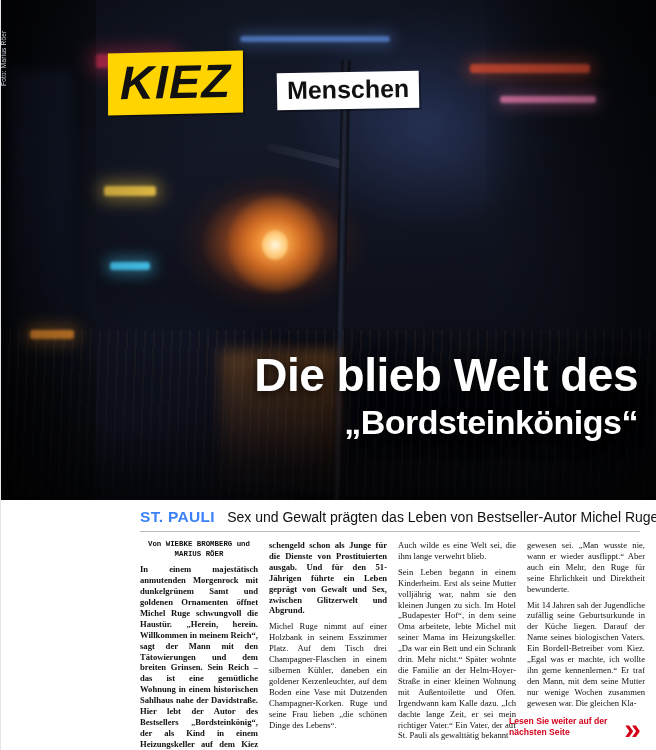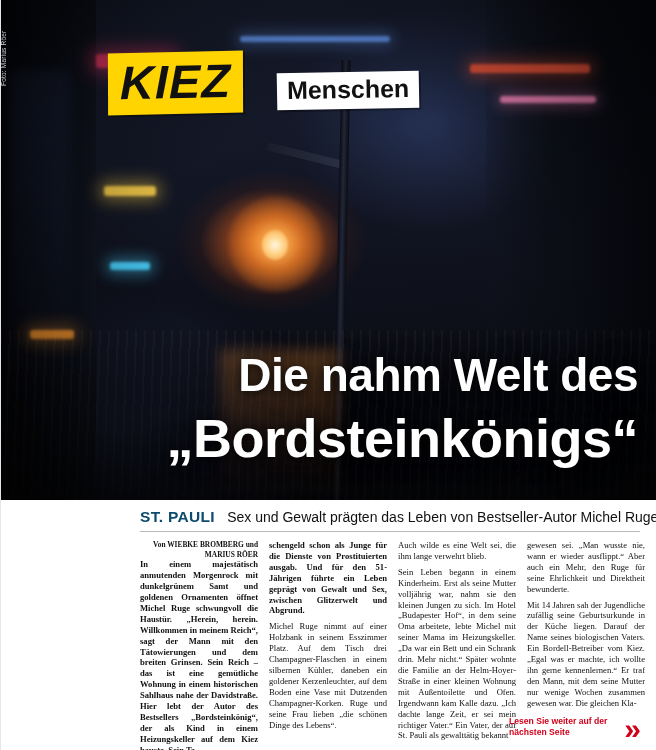--- a/index.html
+++ b/index.html
@@ -340,7 +340,7 @@
     </div>
 
     <div class="headline">
-      <span class="l1">Die nahm Welt des</span>
+      <span class="l1">Die blieb Welt des</span>
       <span class="l2">„Bordsteinkönigs“</span>
     </div>
   </div>

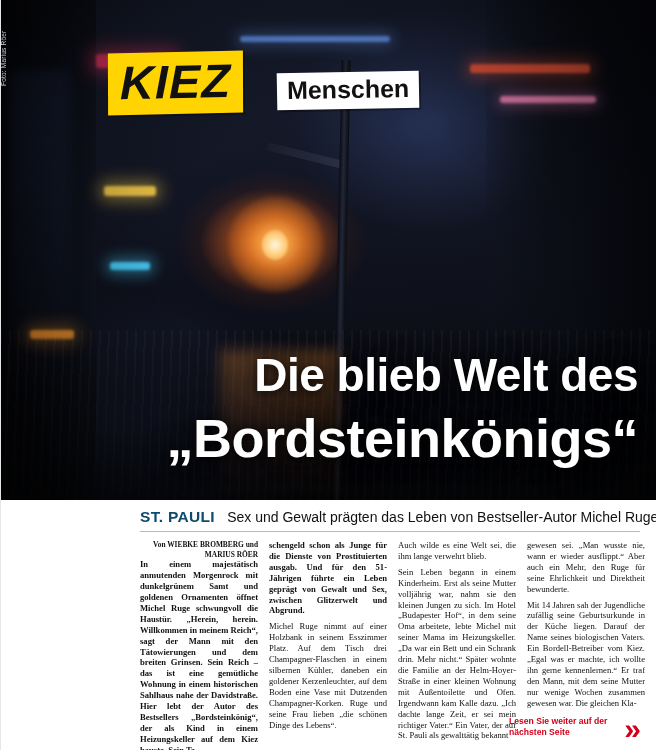--- a/index.html
+++ b/index.html
@@ -204,7 +204,7 @@
     text-shadow: 0 2px 10px rgba(0,0,0,0.75), 0 0 26px rgba(0,0,0,0.55);
   }
   .headline .l1 { display: block; font-size: 46px; letter-spacing: -0.5px; }
-  .headline .l2 { display: block; font-size: 54px; letter-spacing: -0.5px; margin-top: 12px; }
+  .headline .l2 { display: block; font-size: 34px; letter-spacing: -0.5px; margin-top: 6px; }
 
   
   .kicker {

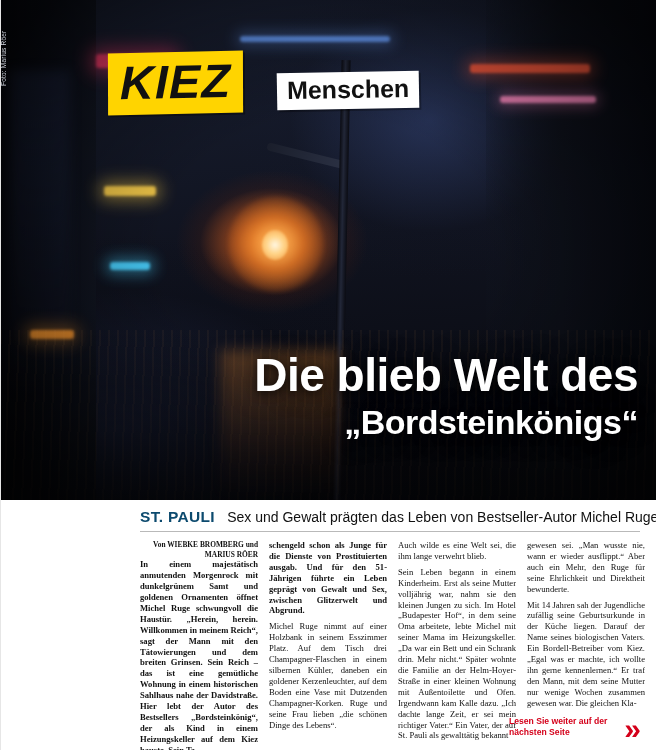--- a/index.html
+++ b/index.html
@@ -216,7 +216,7 @@
     white-space: nowrap;
   }
   .kicker .brand {
-    color: #0c4a6e;
+    color: #3b82f6;
     font-weight: bold;
     font-size: 15.5px;
     letter-spacing: 0.3px;

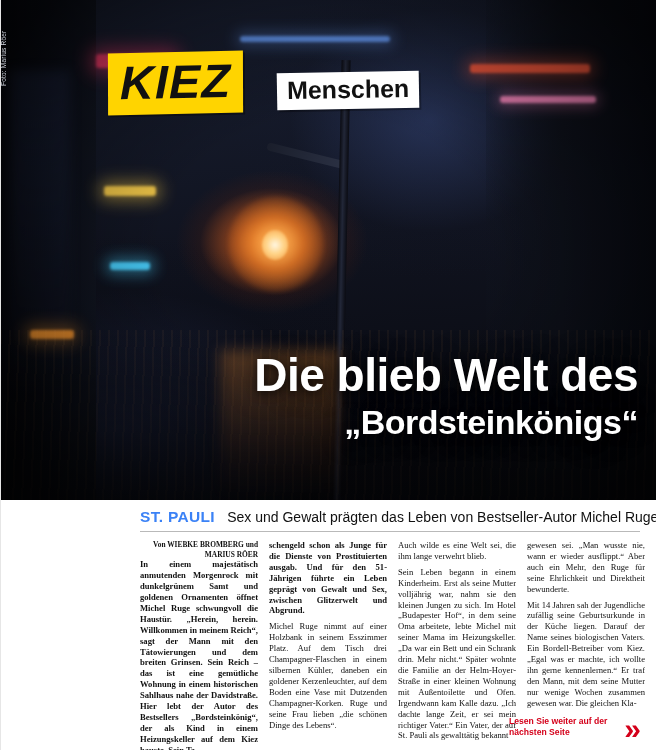--- a/index.html
+++ b/index.html
@@ -257,12 +257,13 @@
     position: relative;
   }
   .byline {
-    font-family: Liberation Serif, serif;
+    font-family: Liberation Mono, monospace;
     font-weight: bold;
     font-size: 7.4px;
     line-height: 1.3;
     color: #111111;
-    text-align: right;
+    margin-bottom: 5px;
+    text-align: center;
   }
   .col p { margin: 0 0 5px 0; }
   .col p.bold {

